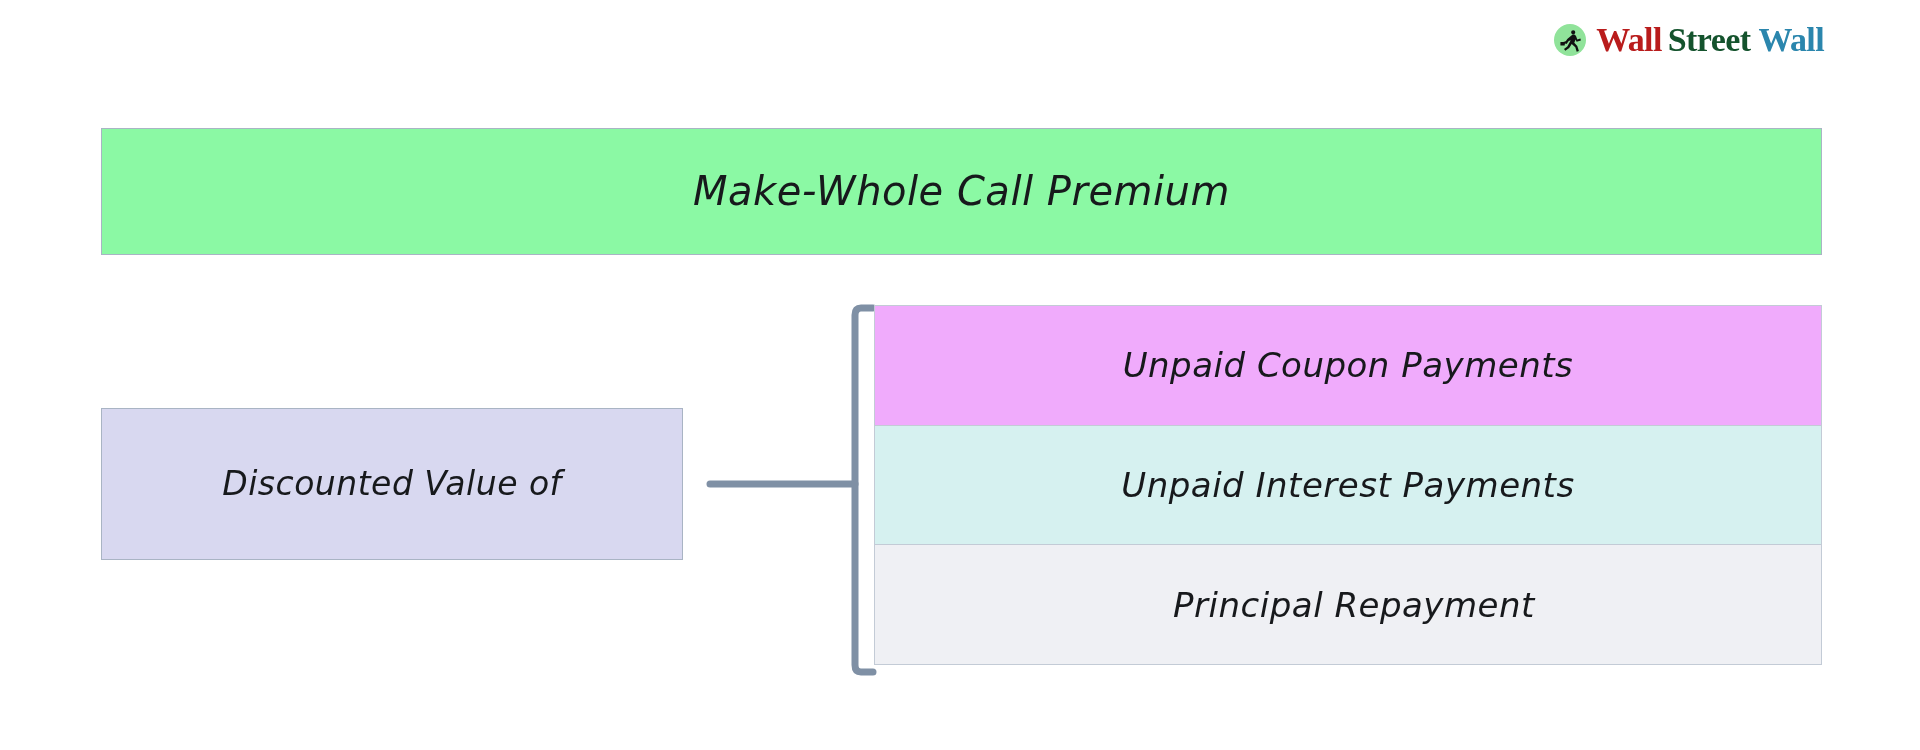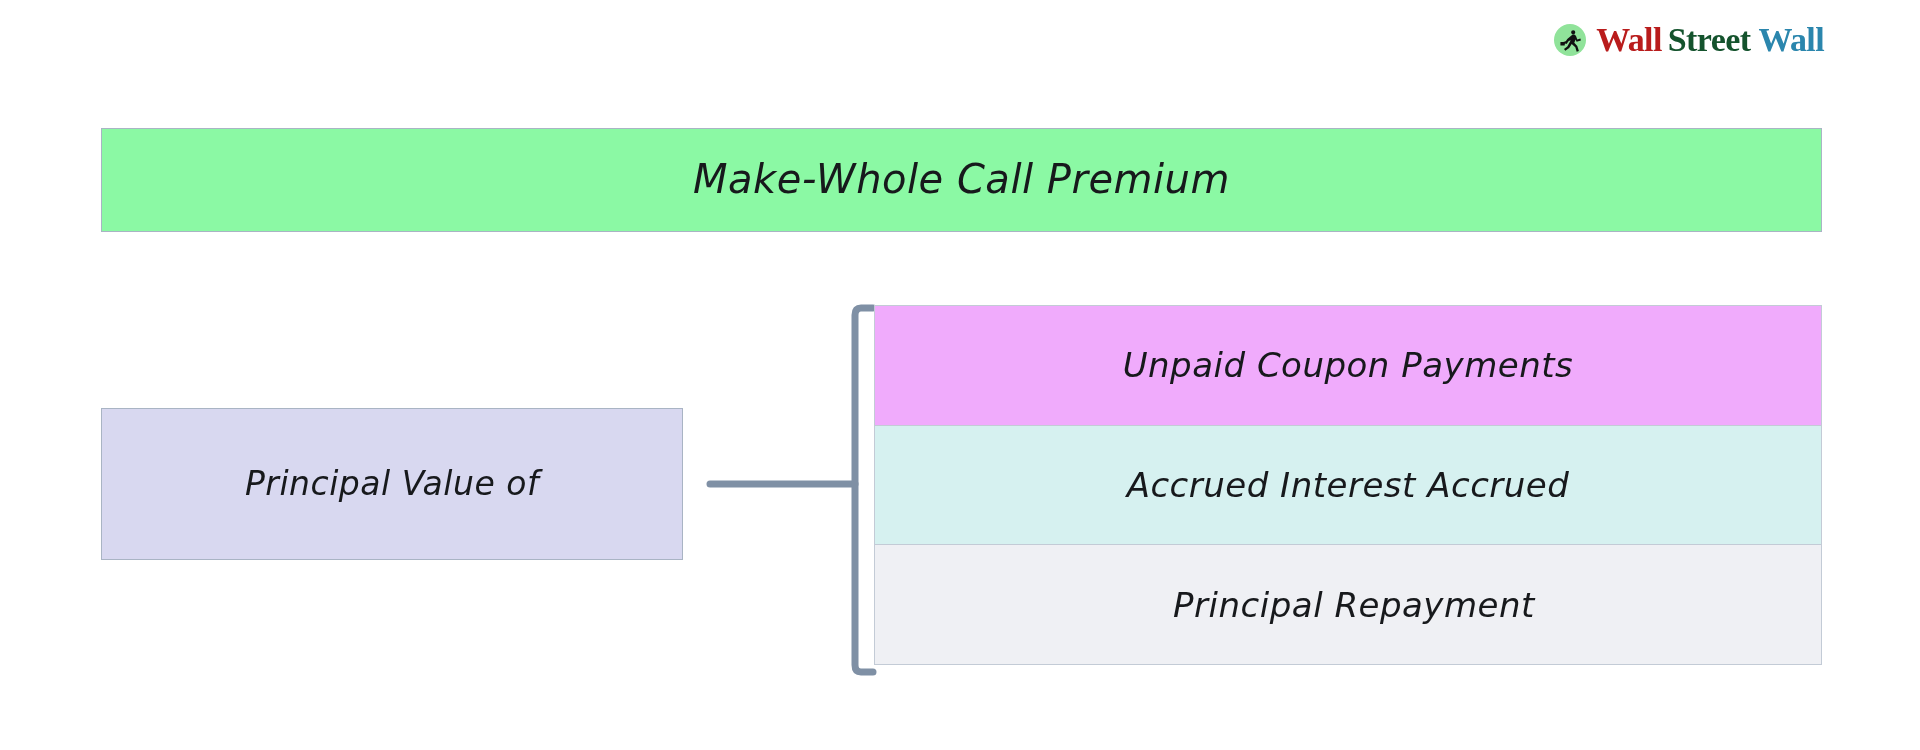--- a/index.html
+++ b/index.html
@@ -58,7 +58,7 @@
     left: 101px;
     top: 128px;
     width: 1721px;
-    height: 104px;
+    height: 127px;
     background: #8bf9a4;
     border: 1px solid #a9b4c4;
     box-sizing: border-box;

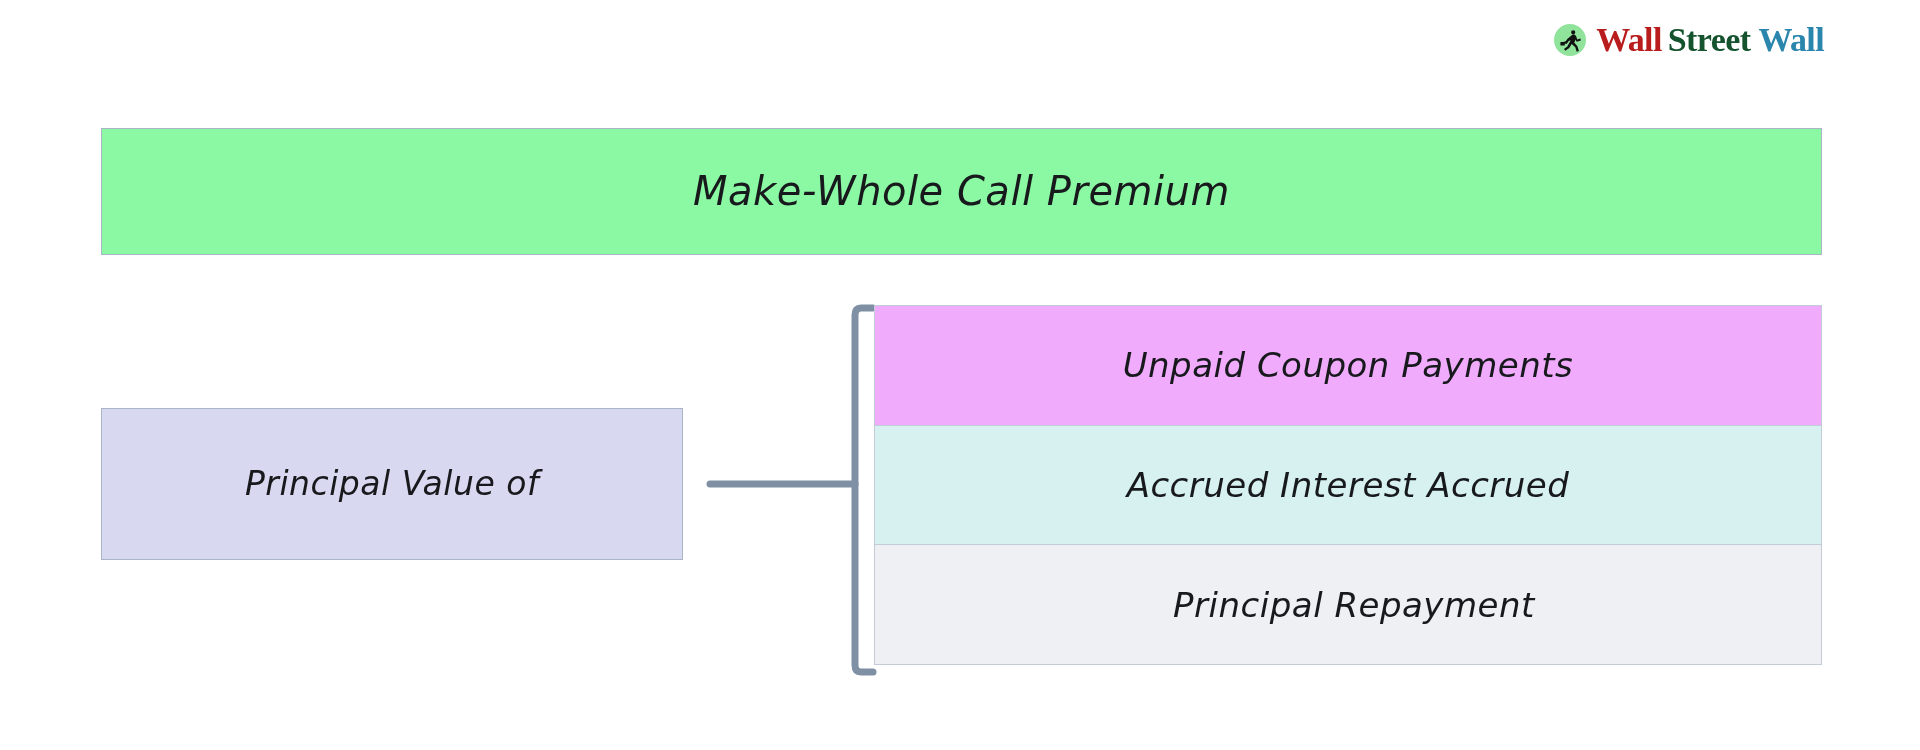--- a/index.html
+++ b/index.html
@@ -141,7 +141,7 @@
 </div>
 
 <div class="left-node">
-  <div class="hand">Principal Value of</div>
+  <div class="hand">Discounted Value of</div>
 </div>
 
 <div class="connector">

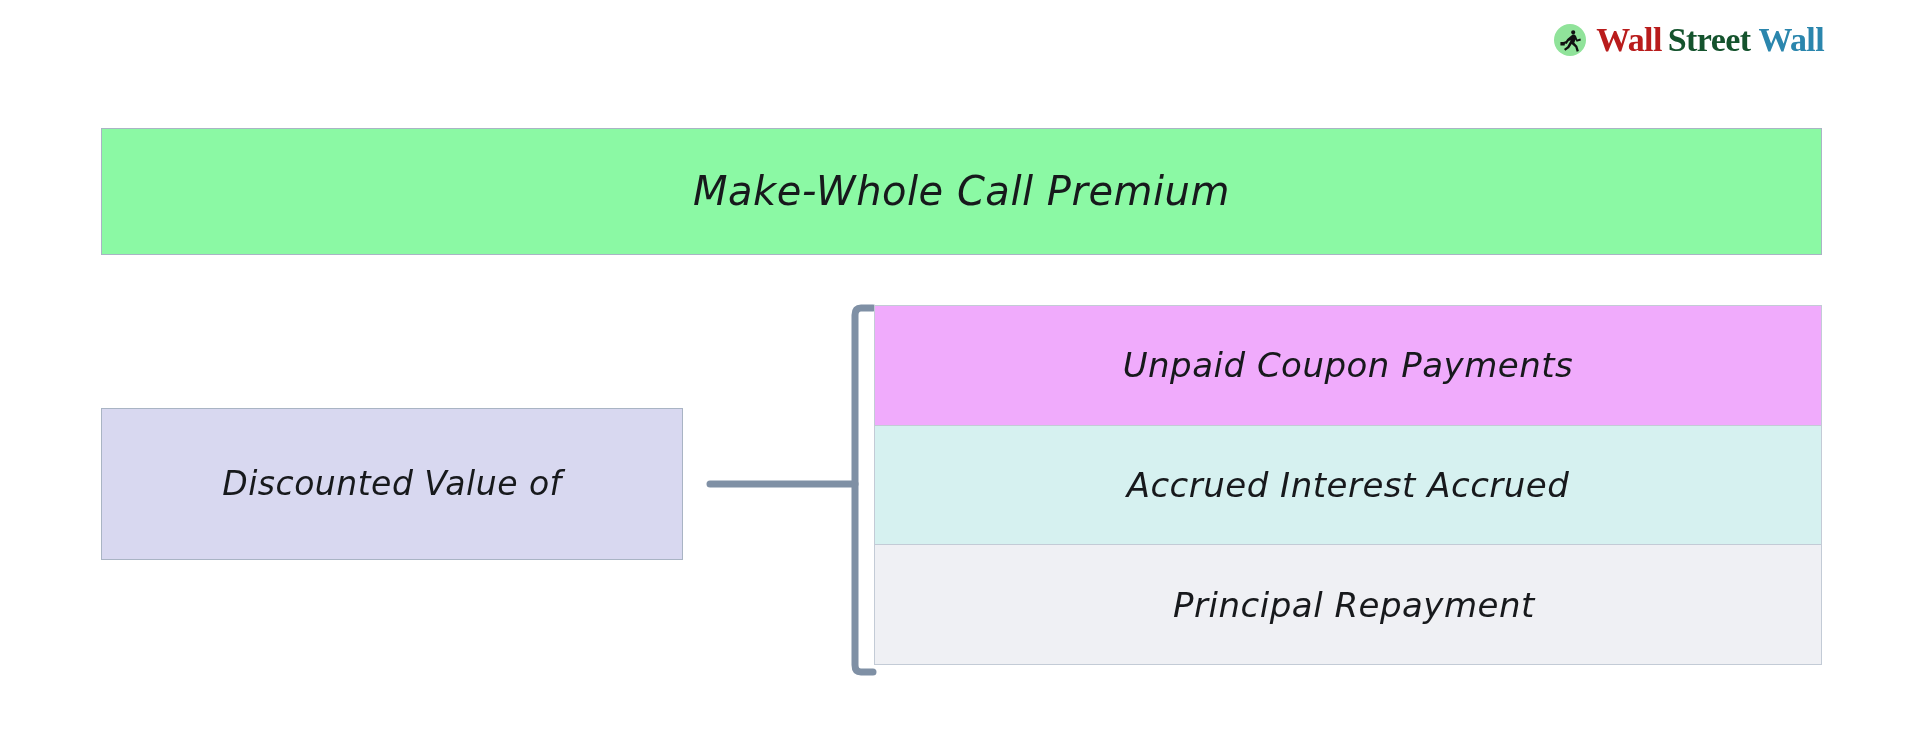--- a/index.html
+++ b/index.html
@@ -158,7 +158,7 @@
     <div class="hand">Unpaid Coupon Payments</div>
   </div>
   <div class="right-item" style="background:#d6f1f0">
-    <div class="hand">Accrued Interest Accrued</div>
+    <div class="hand">Unpaid Interest Payments</div>
   </div>
   <div class="right-item" style="background:#eff0f4">
     <div class="hand">Principal Repayment</div>

